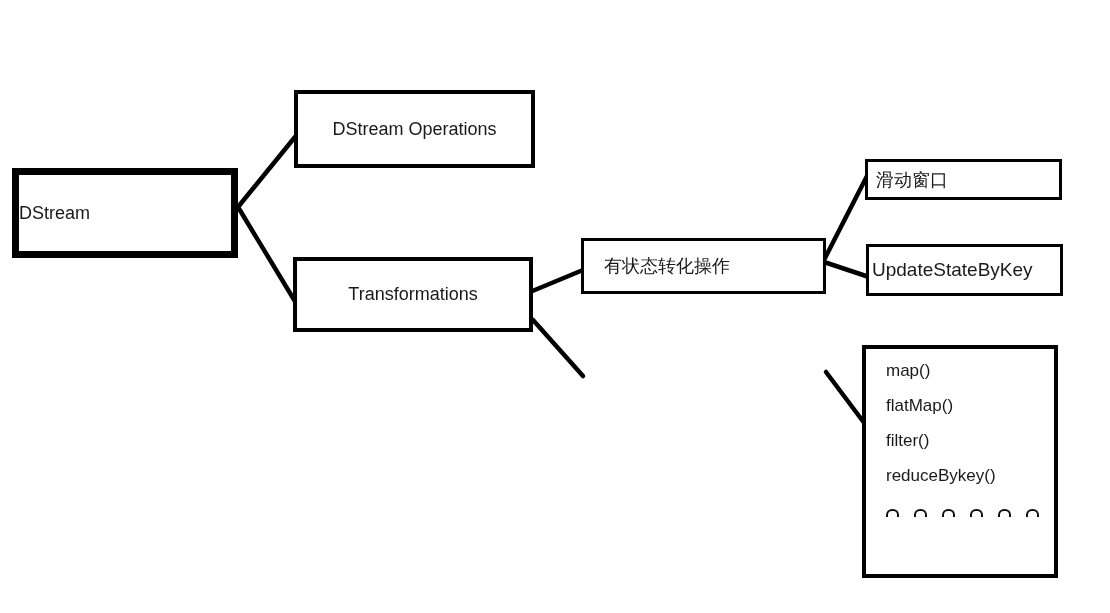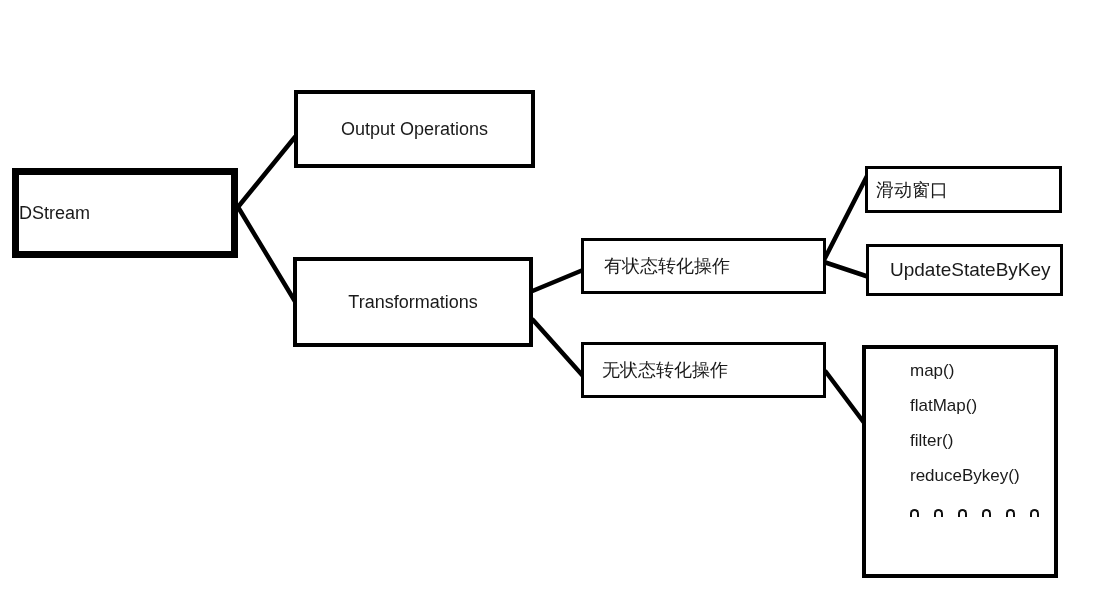--- a/index.html
+++ b/index.html
@@ -116,7 +116,7 @@
   </div>
 
   <div class="box box-output">
-    <span>Output Operations</span>
+    <span>DStream Operations</span>
   </div>
 
   <div class="box box-transformations">

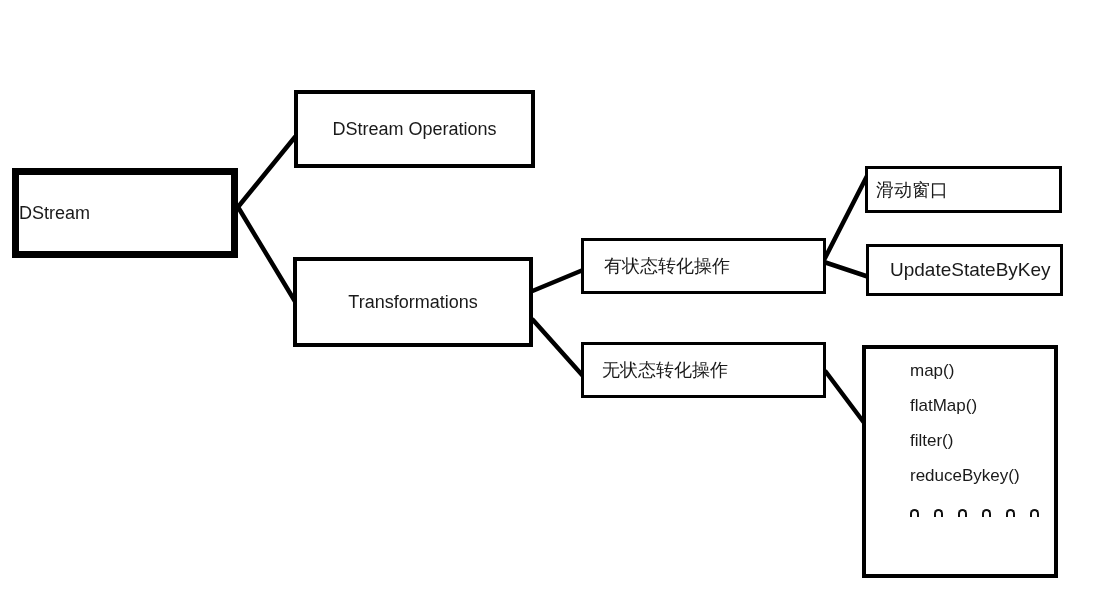--- a/index.html
+++ b/index.html
@@ -59,7 +59,7 @@
     padding-left: 18px;
   }
   .box-sliding {
-    left: 865px; top: 166px; width: 197px; height: 47px;
+    left: 865px; top: 159px; width: 197px; height: 41px;
     border-width: 3px;
     padding-left: 8px;
   }

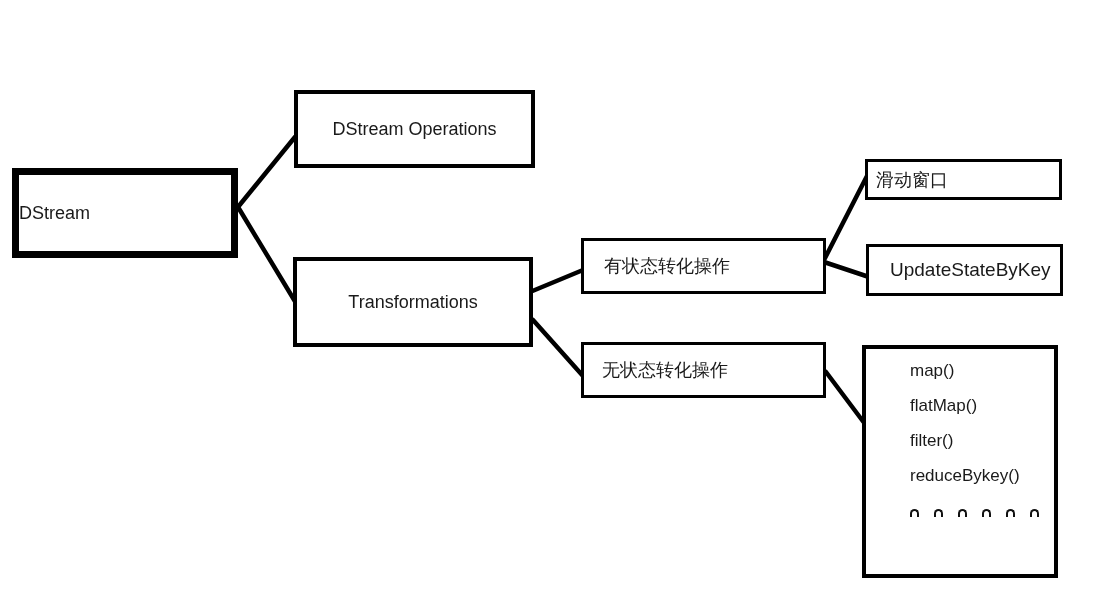--- a/index.html
+++ b/index.html
@@ -66,7 +66,7 @@
   .box-updatekey {
     left: 866px; top: 244px; width: 197px; height: 52px;
     border-width: 3px;
-    padding-left: 21px;
+    padding-left: 3px;
     font-size: 19px;
   }
   .box-funcs {

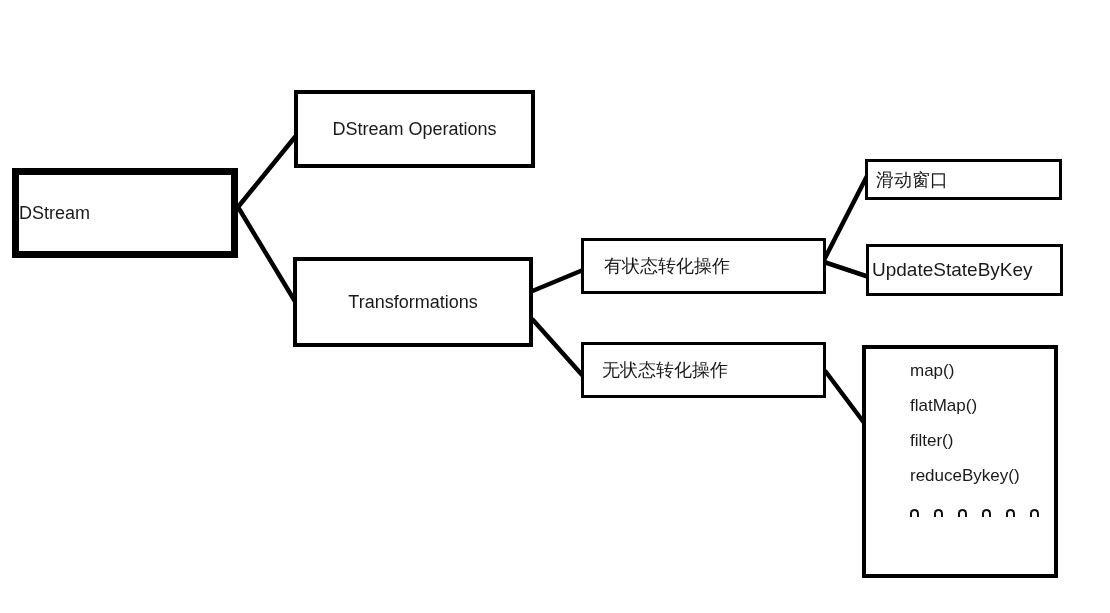--- a/index.html
+++ b/index.html
@@ -44,7 +44,7 @@
     justify-content: center;
   }
   .box-transformations {
-    left: 293px; top: 257px; width: 240px; height: 90px;
+    left: 293px; top: 257px; width: 240px; height: 75px;
     border-width: 4px;
     justify-content: center;
   }

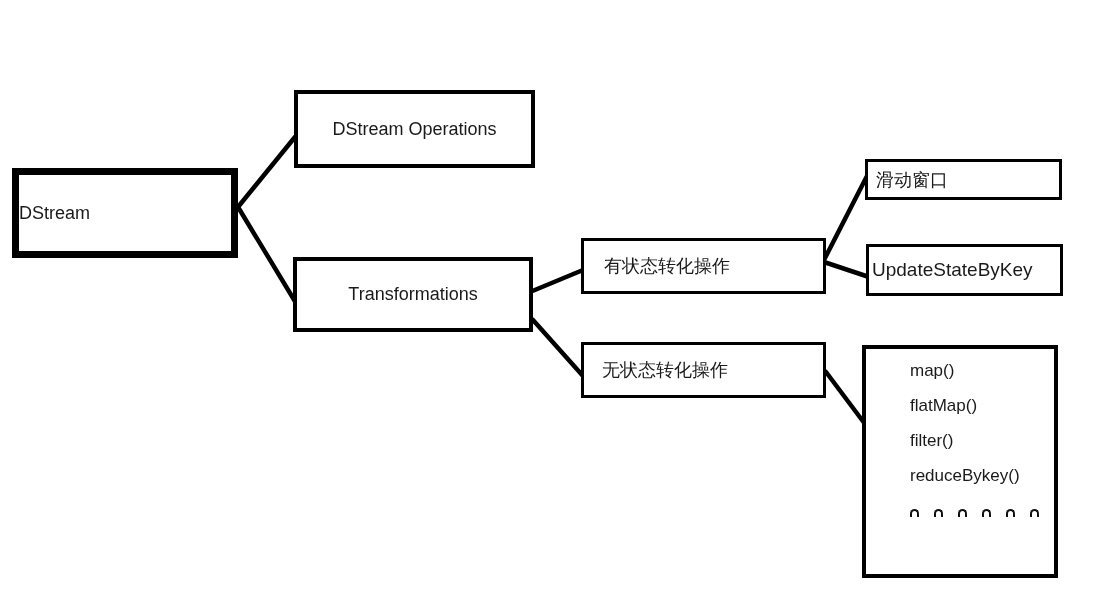--- a/index.html
+++ b/index.html
@@ -127,9 +127,6 @@
     <span>有状态转化操作</span>
   </div>
 
-  <div class="box box-stateless">
-    <span>无状态转化操作</span>
-  </div>
 
   <div class="box box-sliding">
     <span>滑动窗口</span>

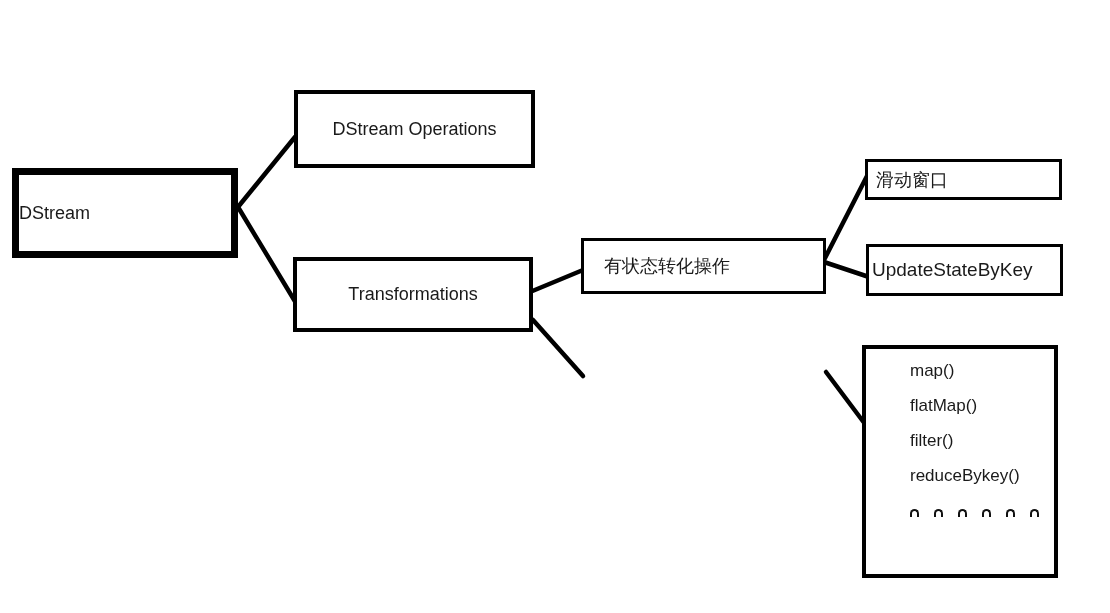--- a/index.html
+++ b/index.html
@@ -73,7 +73,7 @@
     left: 862px; top: 345px; width: 196px; height: 233px;
     border-width: 4px;
     display: block;
-    padding: 4px 0 0 44px;
+    padding: 4px 0 0 20px;
     font-size: 17px;
   }
   .fn-item {

